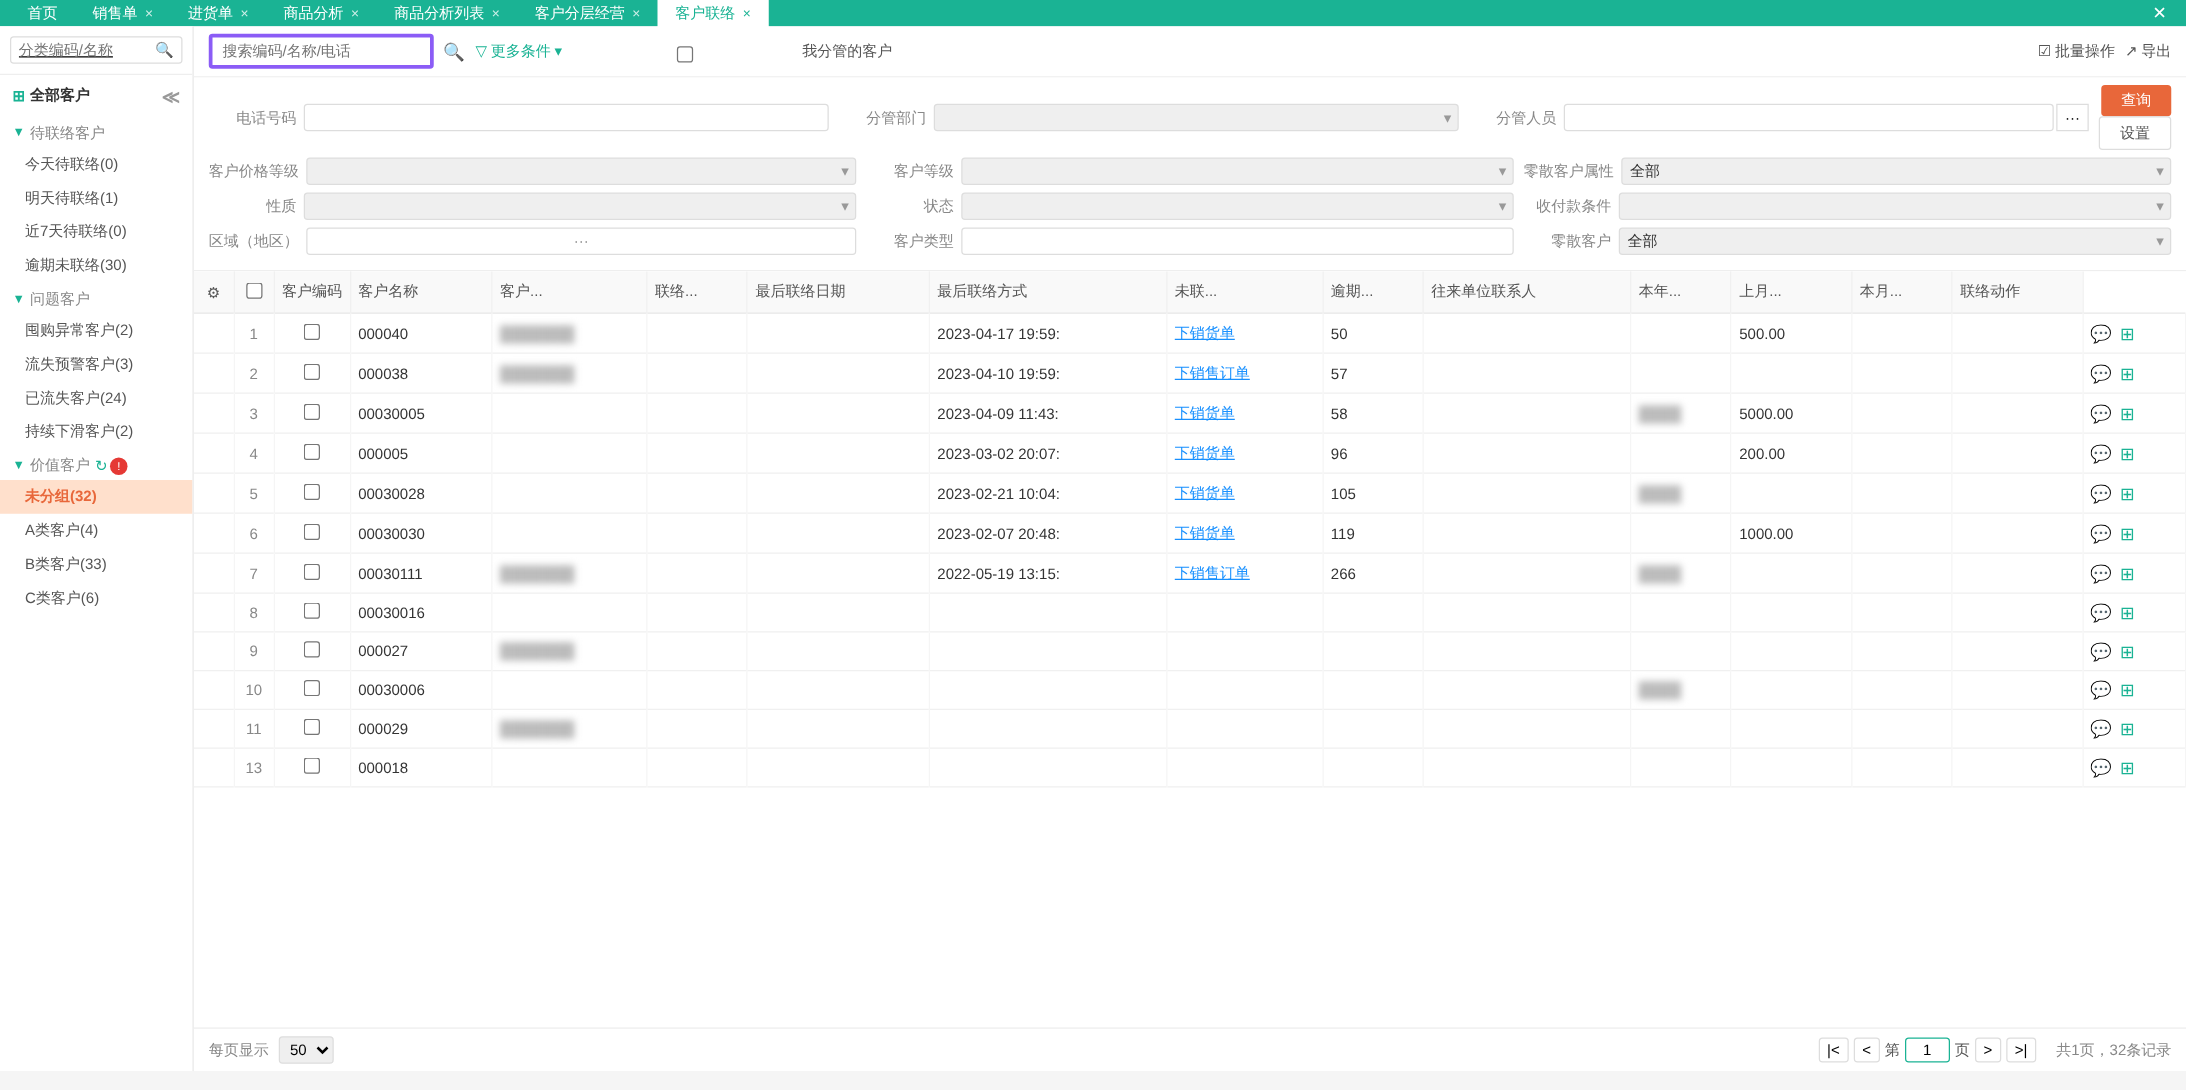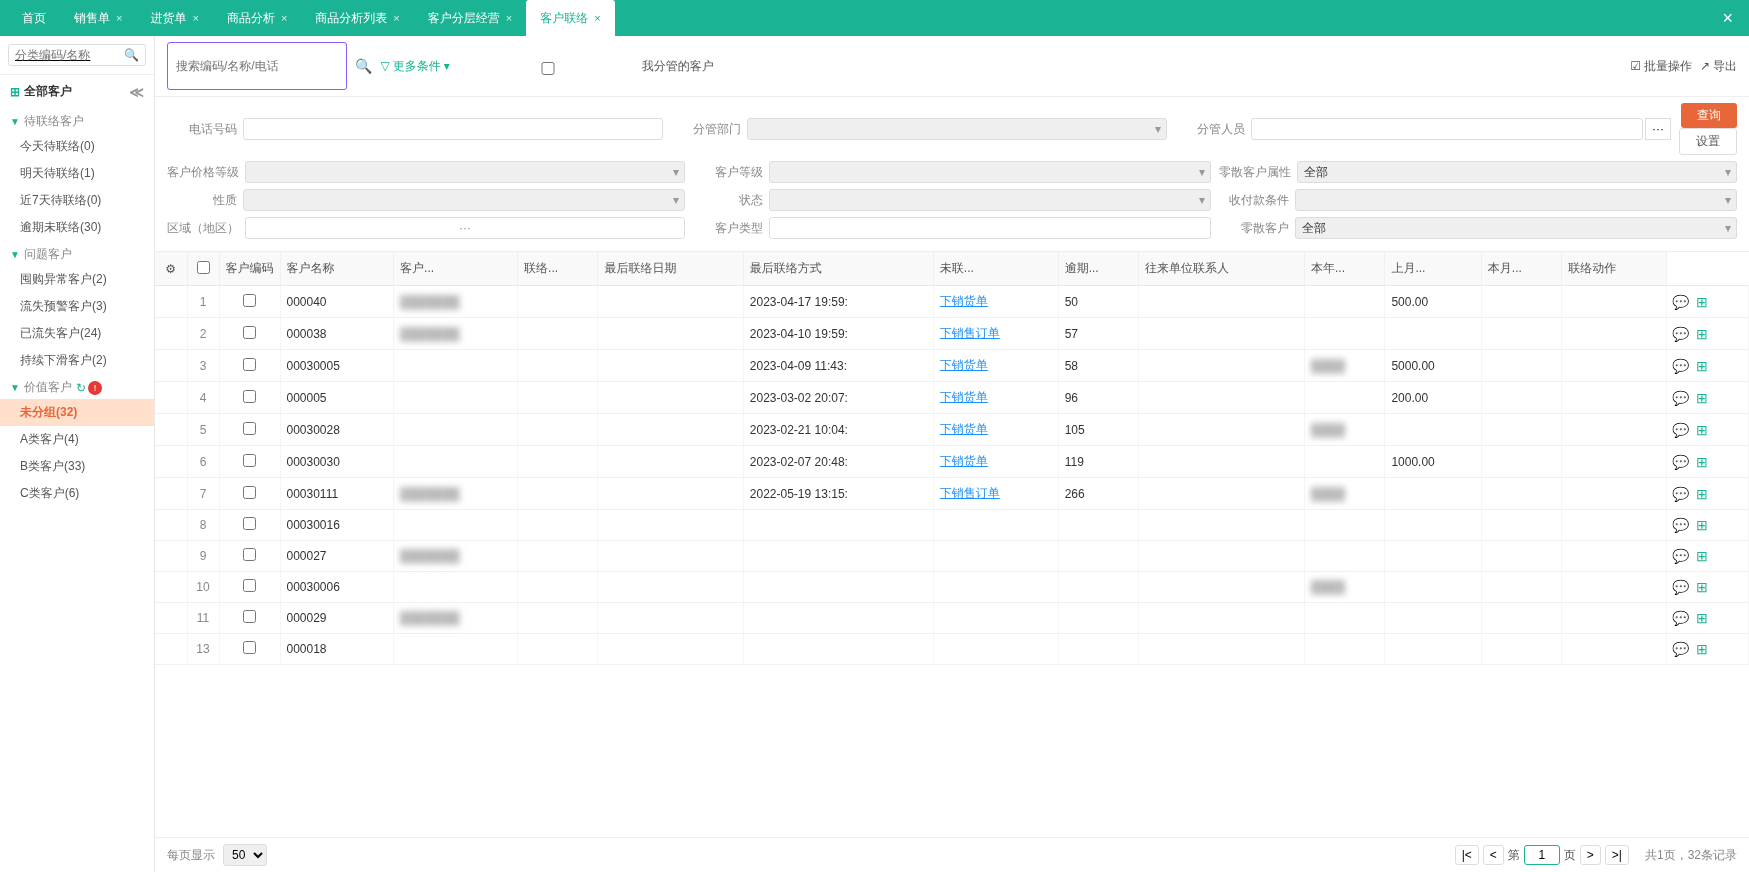--- a/index.html
+++ b/index.html
@@ -10,7 +10,7 @@
       background: #1ab394;
       display: flex;
       align-items: center;
-      height: 36px;
+      height: 21px;
       padding: 0 8px;
     }
     .top-nav .nav-item {

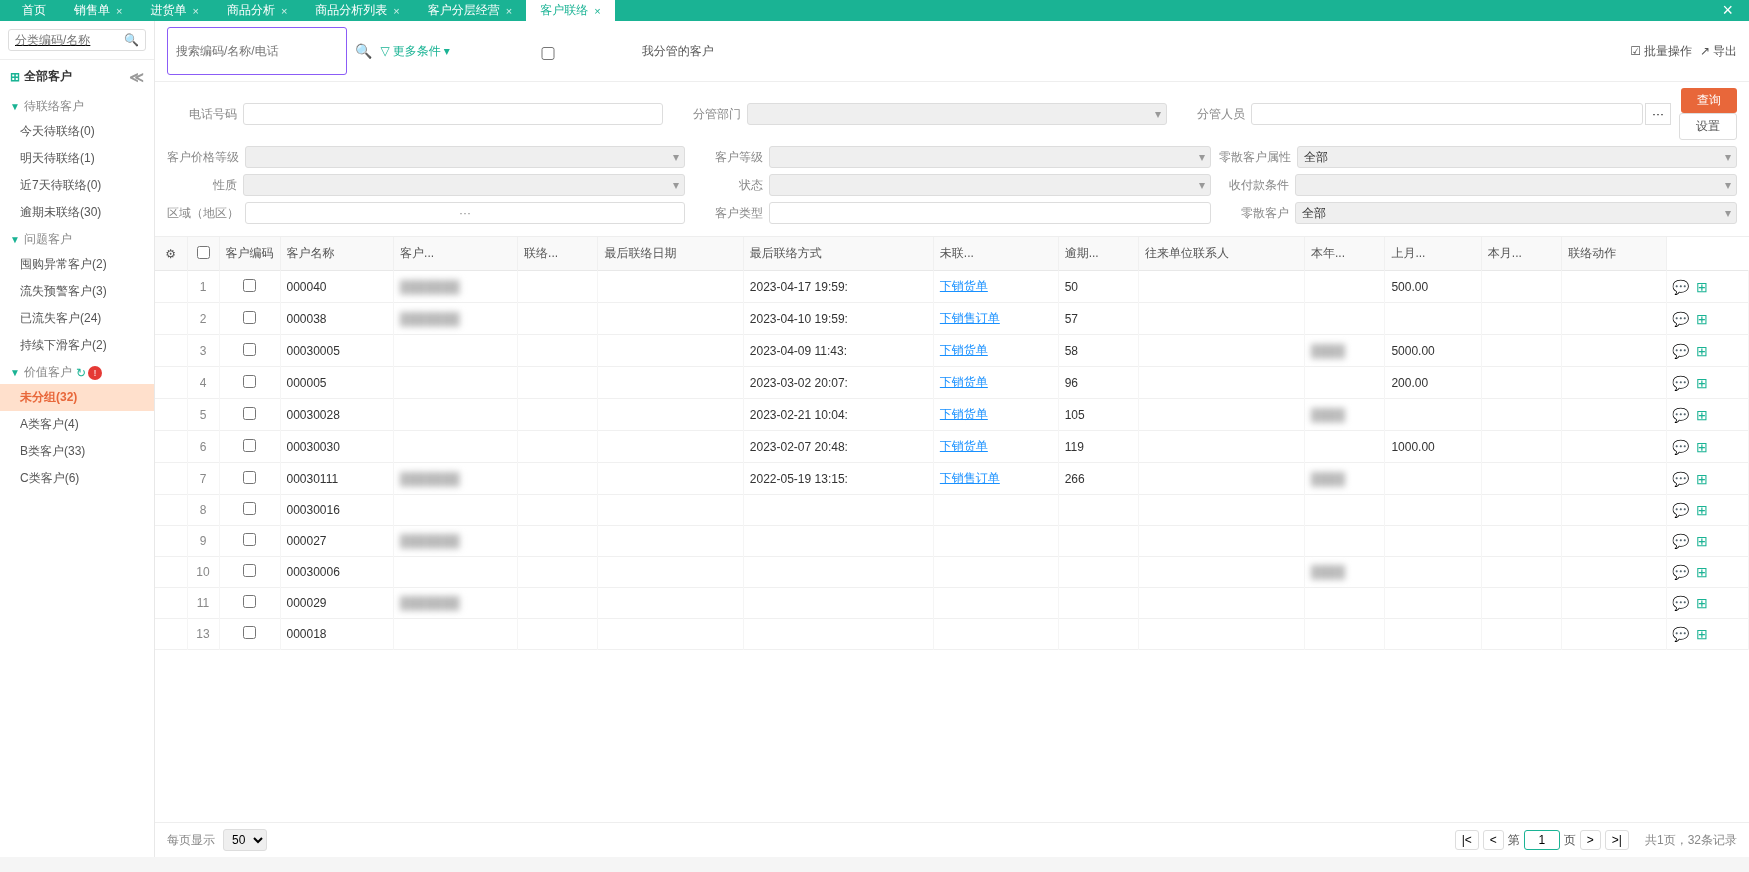--- a/index.html
+++ b/index.html
@@ -138,9 +138,9 @@
       gap: 8px;
     }
     .filter-bar input {
-      border: 1px solid #8b5cf6;
+      border: 3px solid #8b5cf6;
       border-radius: 3px;
-      padding: 16px 8px;
+      padding: 4px 8px;
       width: 180px;
       font-size: 12px;
     }

